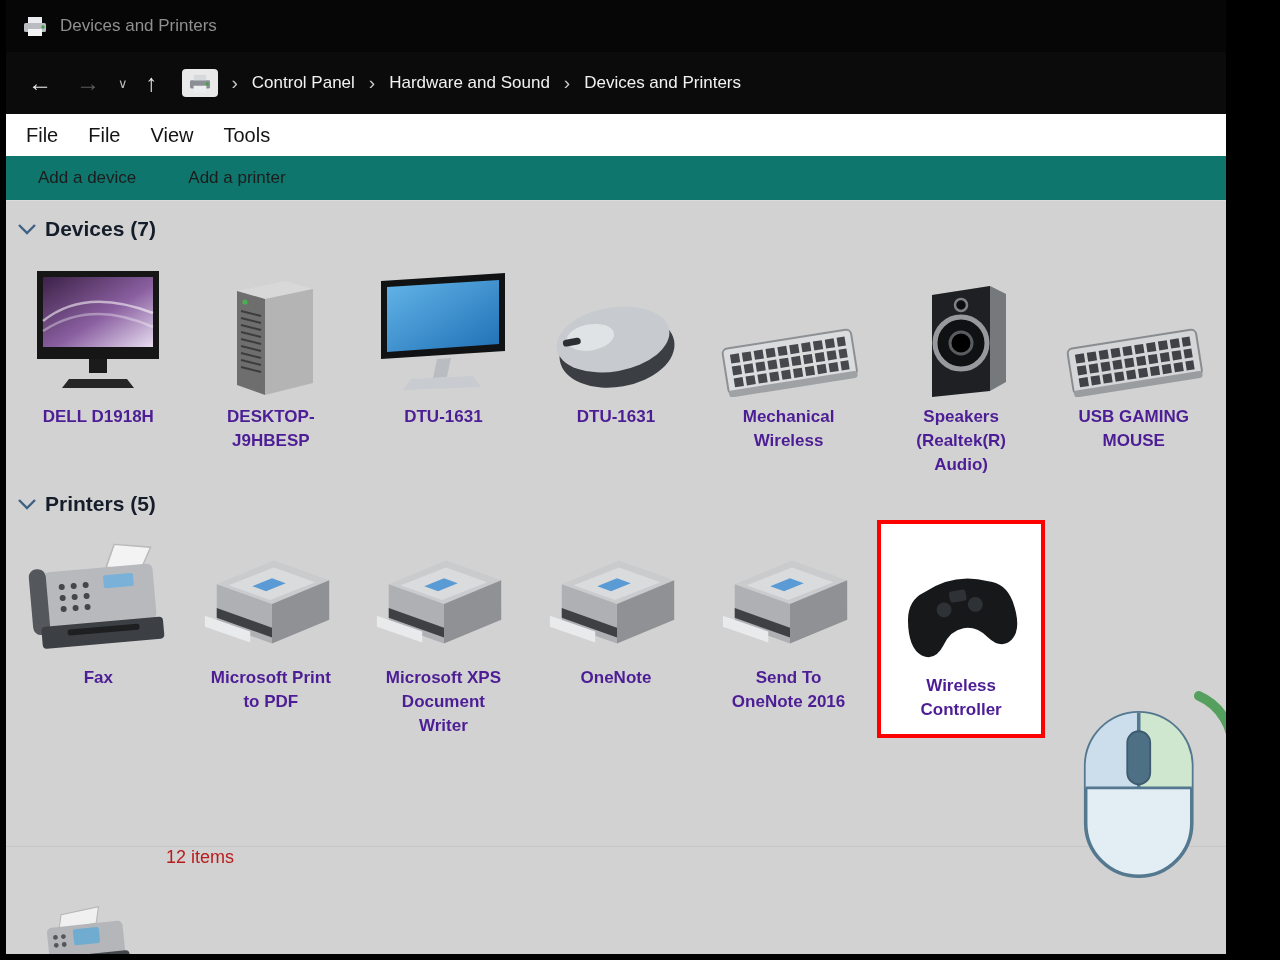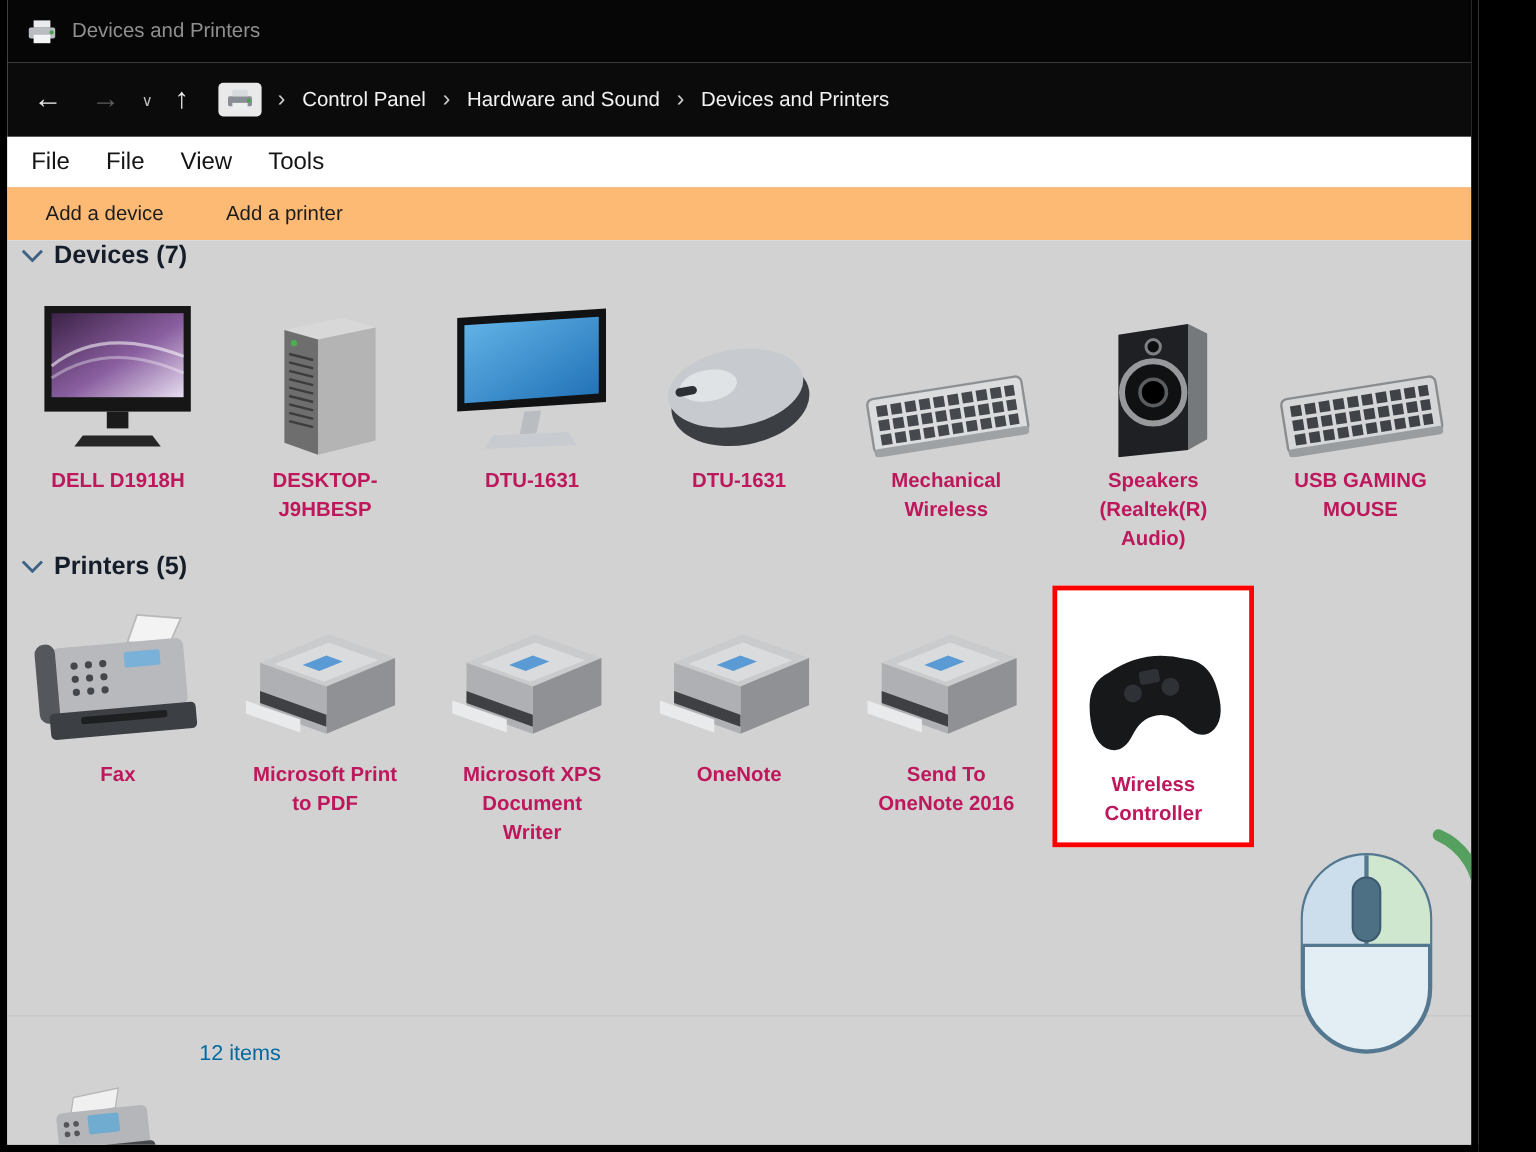--- a/index.html
+++ b/index.html
@@ -32,7 +32,7 @@
   .menu-item { font-size:20px; color:#141414; cursor:pointer; }
 
   
-  .toolbar { height:45px; background:#fdba74; display:flex; align-items:center; gap:52px; padding:0 32px; border-bottom:1px solid #dcdcdc; flex:0 0 auto; }
+  .toolbar { height:45px; background:#0f766e; display:flex; align-items:center; gap:52px; padding:0 32px; border-bottom:1px solid #dcdcdc; flex:0 0 auto; }
   .tool-btn { font-size:17px; color:#1c1c1c; cursor:pointer; }
 
   

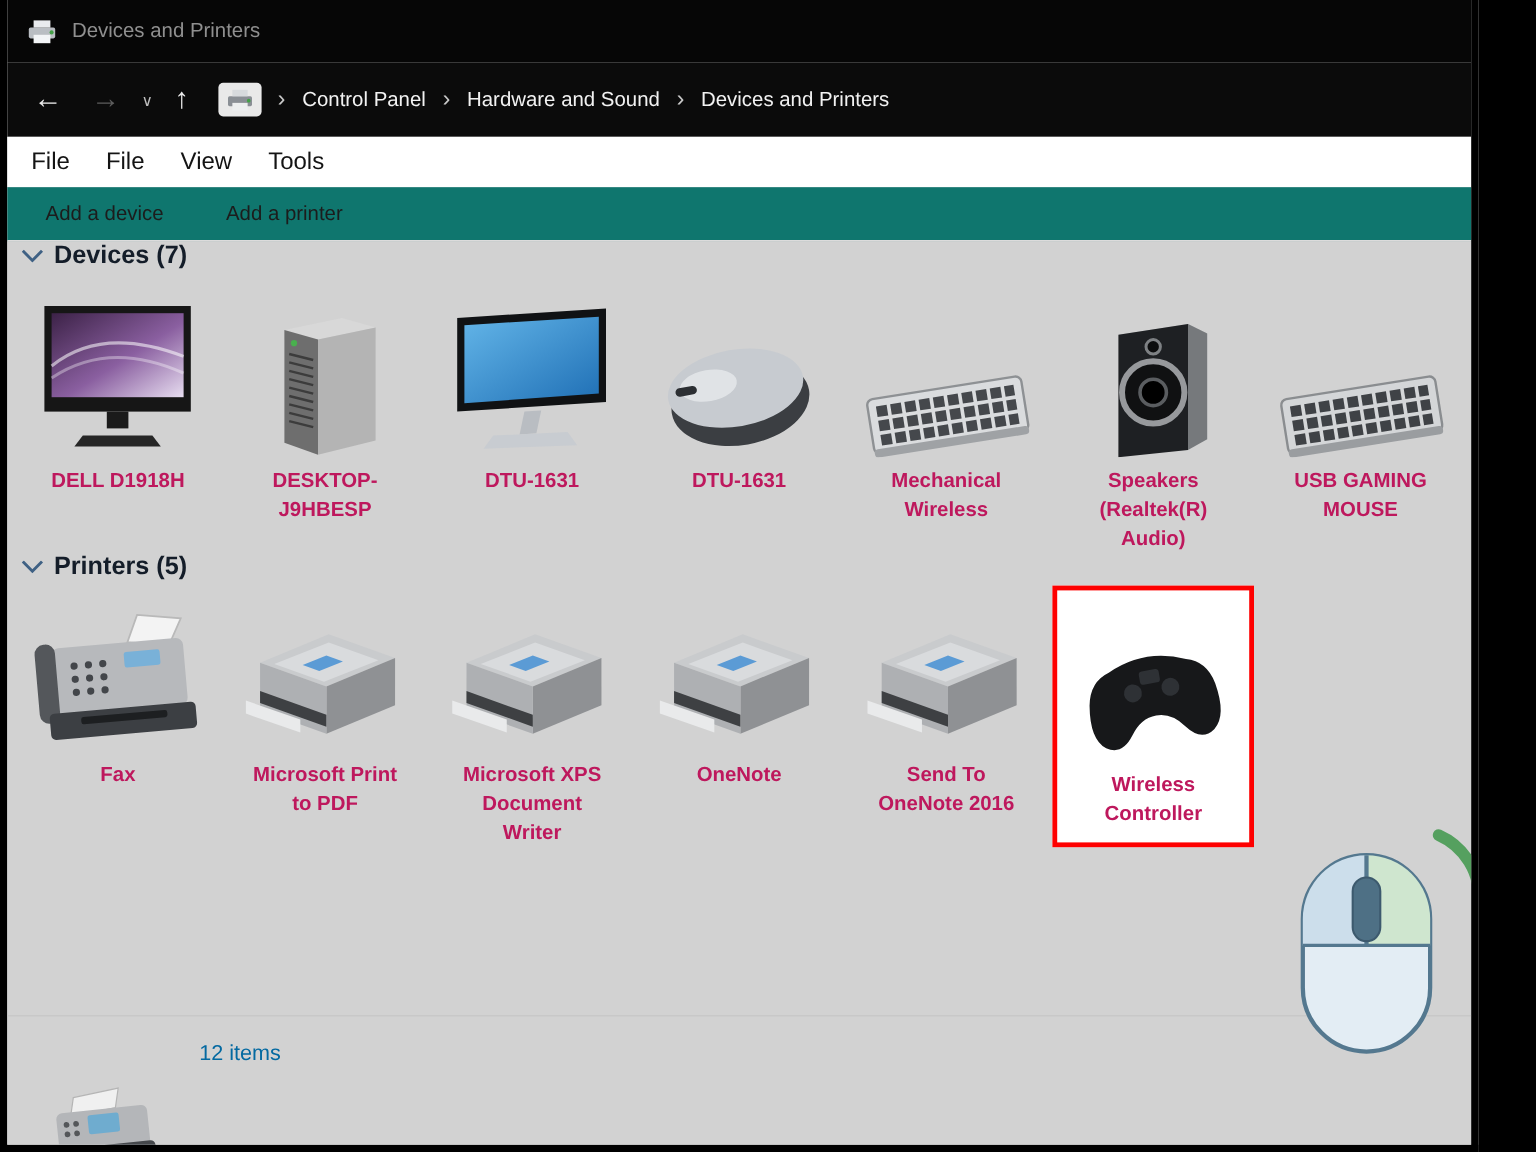--- a/index.html
+++ b/index.html
@@ -37,7 +37,7 @@
 
   
   .content { position:relative; flex:1; background:#d2d2d2; }
-  .section-header { display:flex; align-items:center; gap:9px; padding:0 12px 4px 12px; cursor:pointer;text-align:center; }
+  .section-header { display:flex; align-items:center; gap:9px; padding:16px 12px 4px 12px; cursor:pointer;text-align:center; }
   .section-header .hdr-text { font-size:21px; font-weight:600; color:#141d29; }
   .grid { display:grid; grid-template-columns:repeat(7,1fr); padding:0 6px; }
   .cell { display:flex; flex-direction:column; align-items:center; cursor:pointer; }

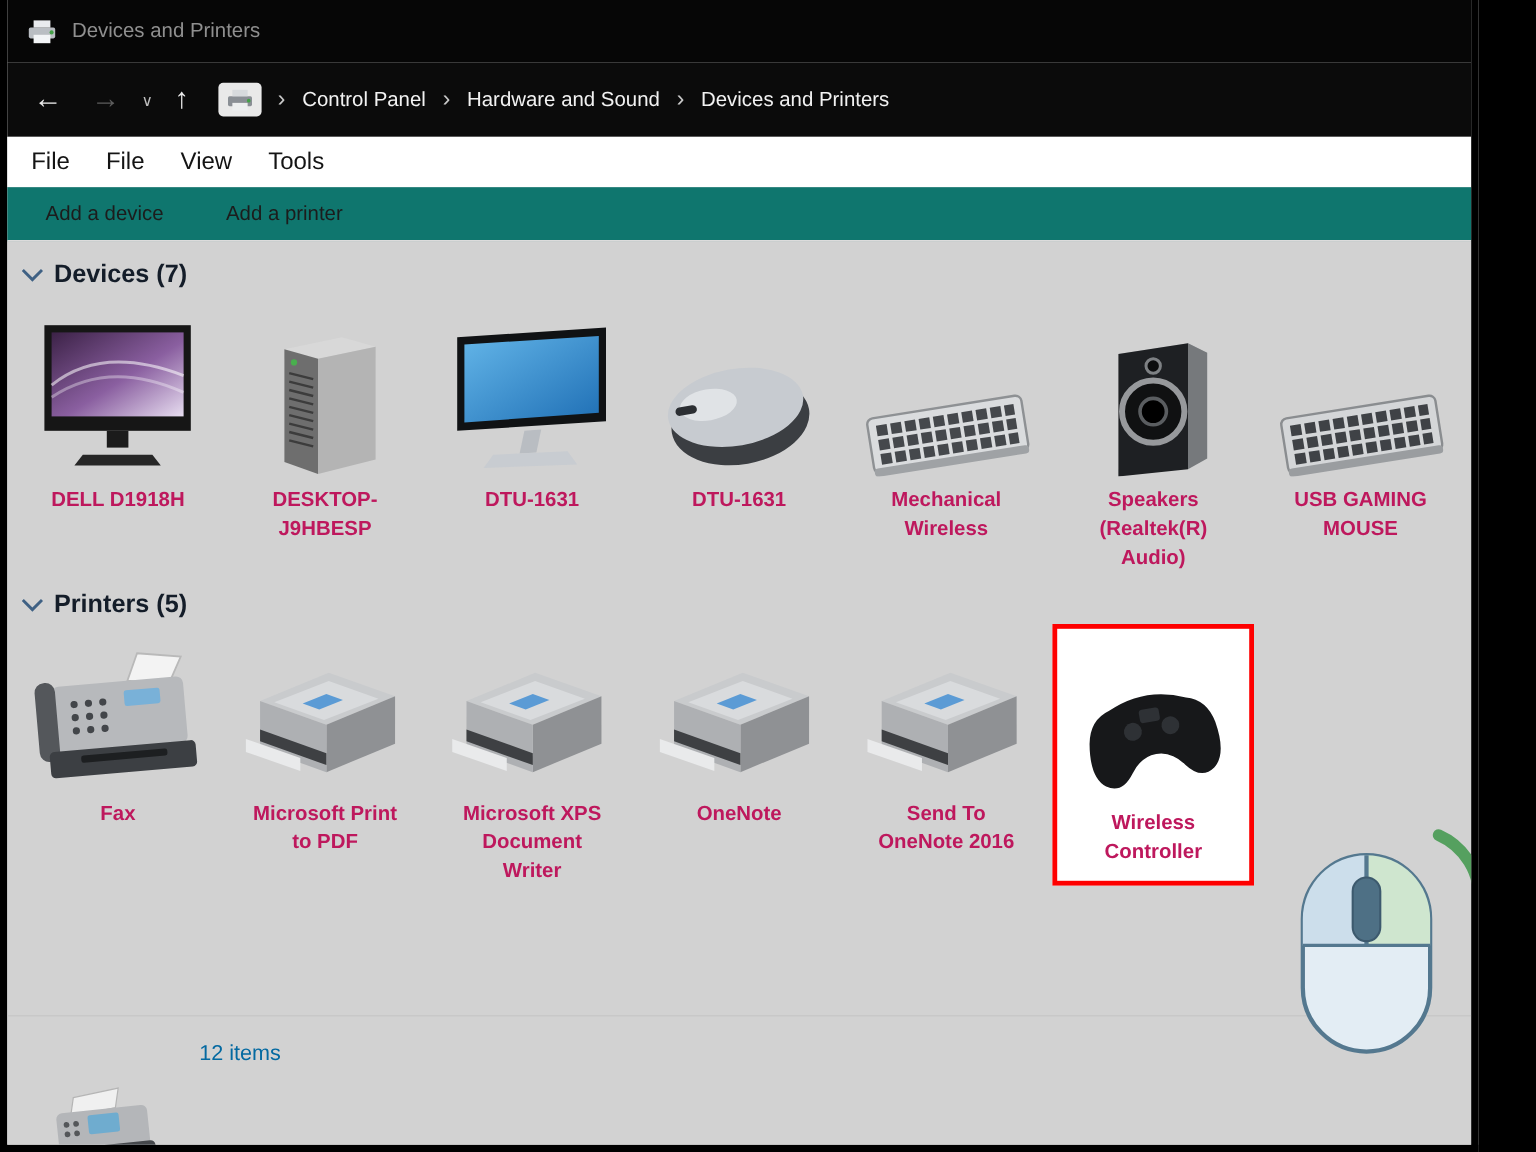--- a/index.html
+++ b/index.html
@@ -44,7 +44,7 @@
   .cell-inner { display:flex; flex-direction:column; align-items:center; }
   .icon-box { height:152px; display:flex; align-items:flex-end; justify-content:center; }
   .printers .icon-box { height:138px; }
-  .dev-label { margin-top:8px; font-size:17px; font-weight:600; color:#be185d; text-align:center; line-height:1.4; max-width:136px; overflow-wrap:anywhere; }
+  .dev-label { margin-top:8px; font-size:17px; font-weight:600; color:#4c1d95; text-align:center; line-height:1.4; max-width:136px; overflow-wrap:anywhere; }
   .highlight .cell-inner { border:4px solid #fe0000; background:#ffffff; padding:4px 10px 12px 10px; }
 
   

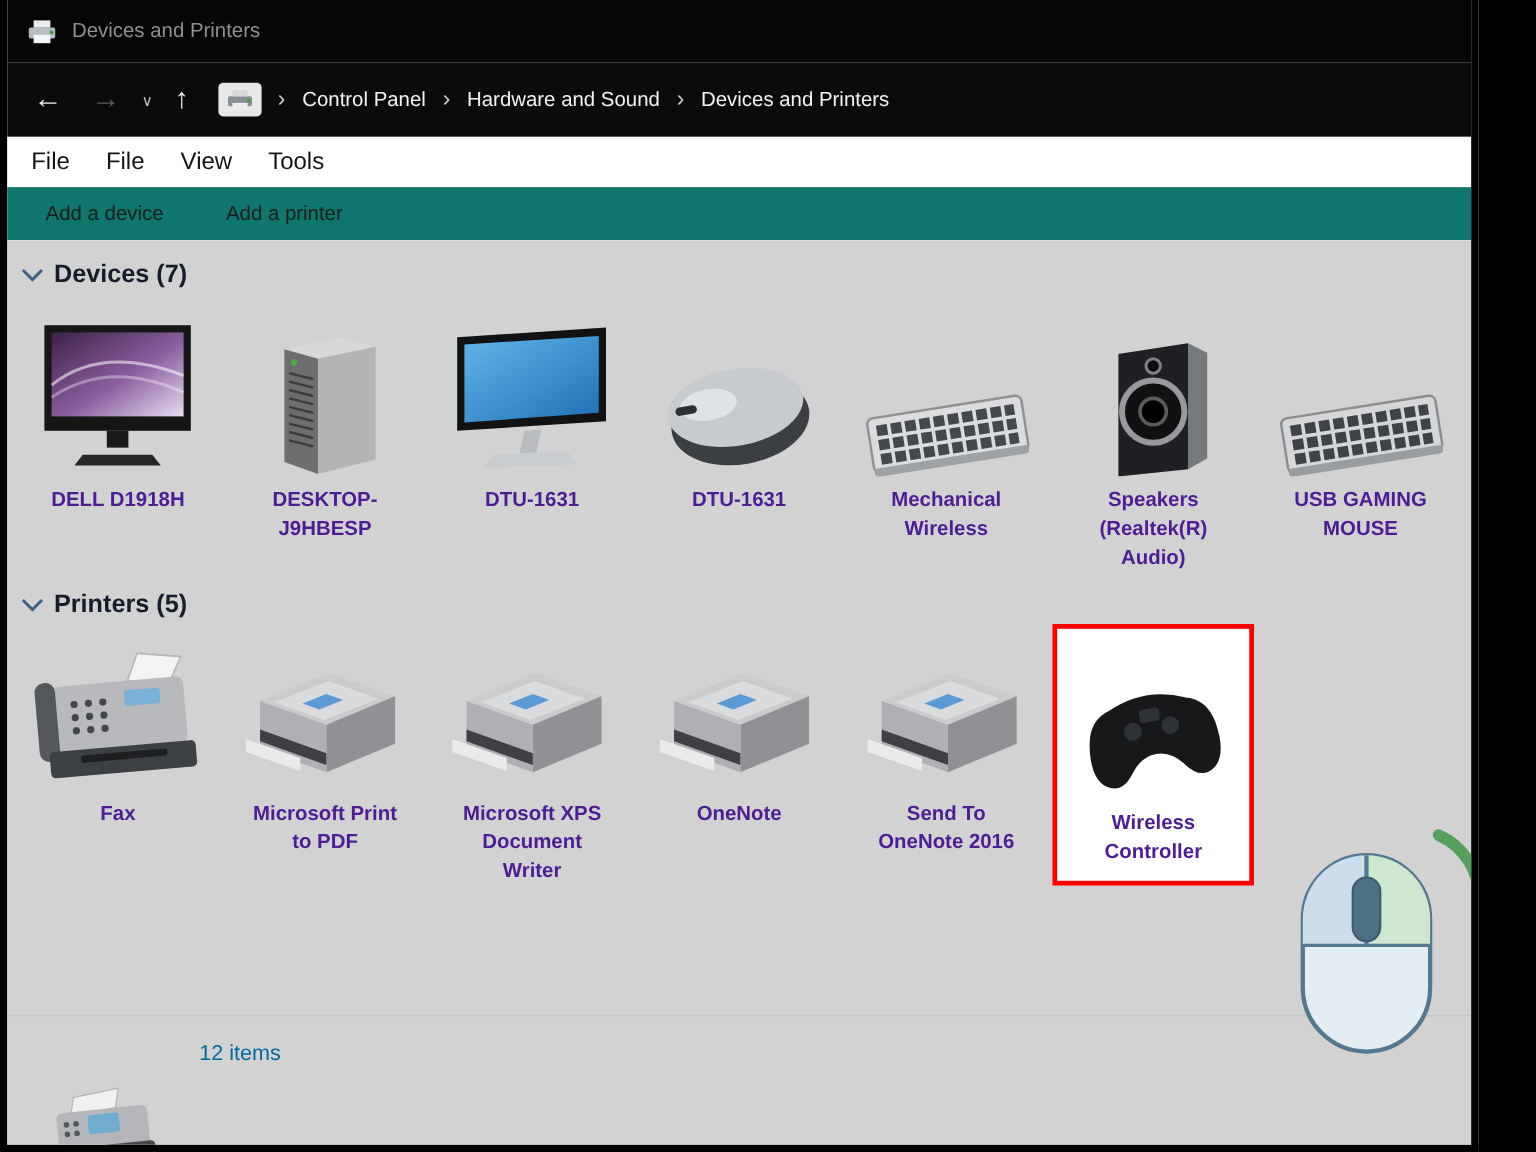--- a/index.html
+++ b/index.html
@@ -49,7 +49,7 @@
 
   
   .detailsbar { position:absolute; left:0; right:0; bottom:0; height:108px; border-top:1px solid #c6c6c6; }
-  .items-count { position:absolute; left:160px; top:20px; font-size:18px; color:#0369a1; }
+  .items-count { position:absolute; left:160px; top:0; font-size:18px; color:#b91c1c; }
   .details-icon { position:absolute; left:30px; bottom:-30px; }
 
   

